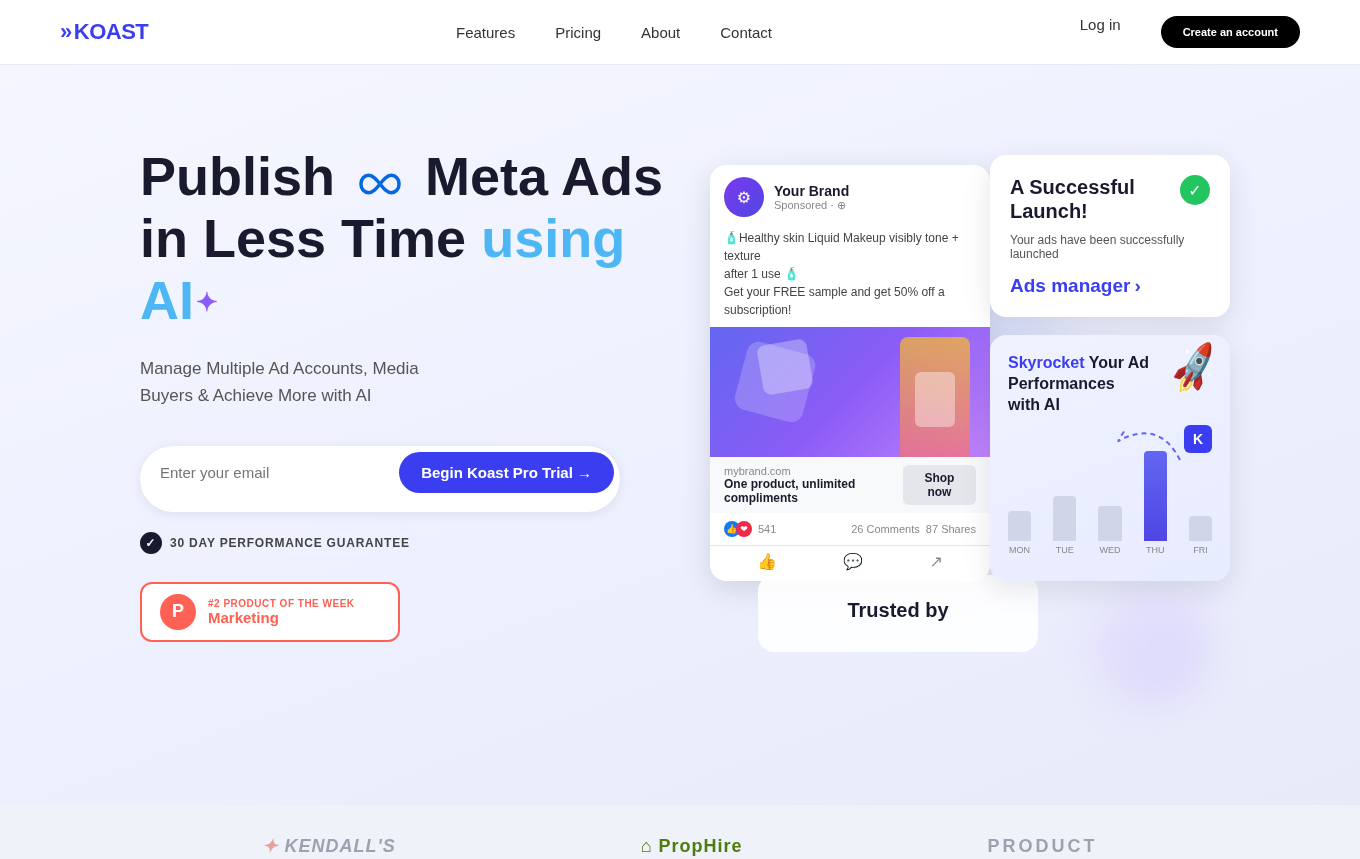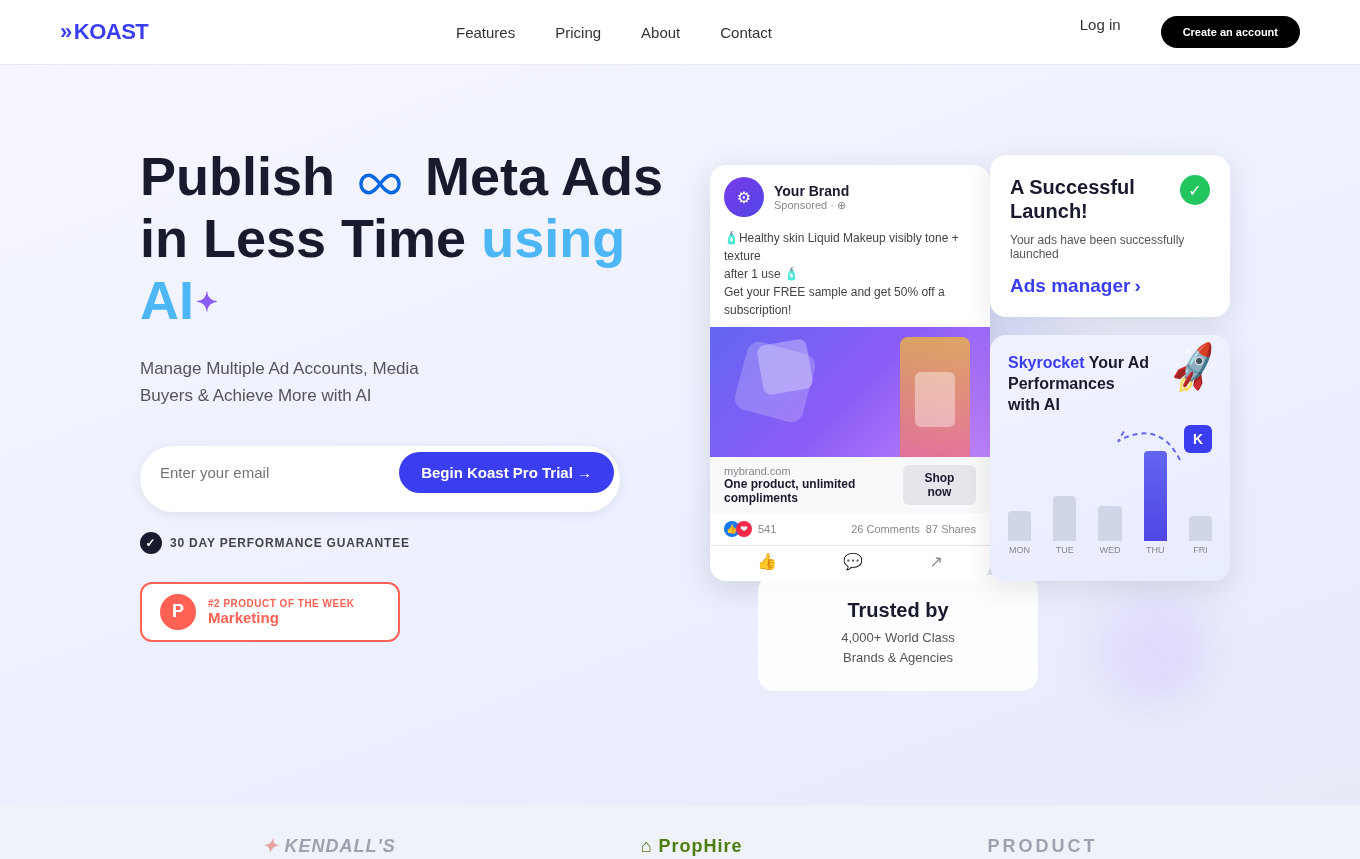--- a/index.html
+++ b/index.html
@@ -544,7 +544,6 @@
 
     <div class="trusted-box">
       <div class="trusted-title">Trusted by</div>
-      <div class="trusted-subtitle">4,000+ World Class<br>Brands &amp; Agencies</div>
     </div>
 
     <div class="success-card">

